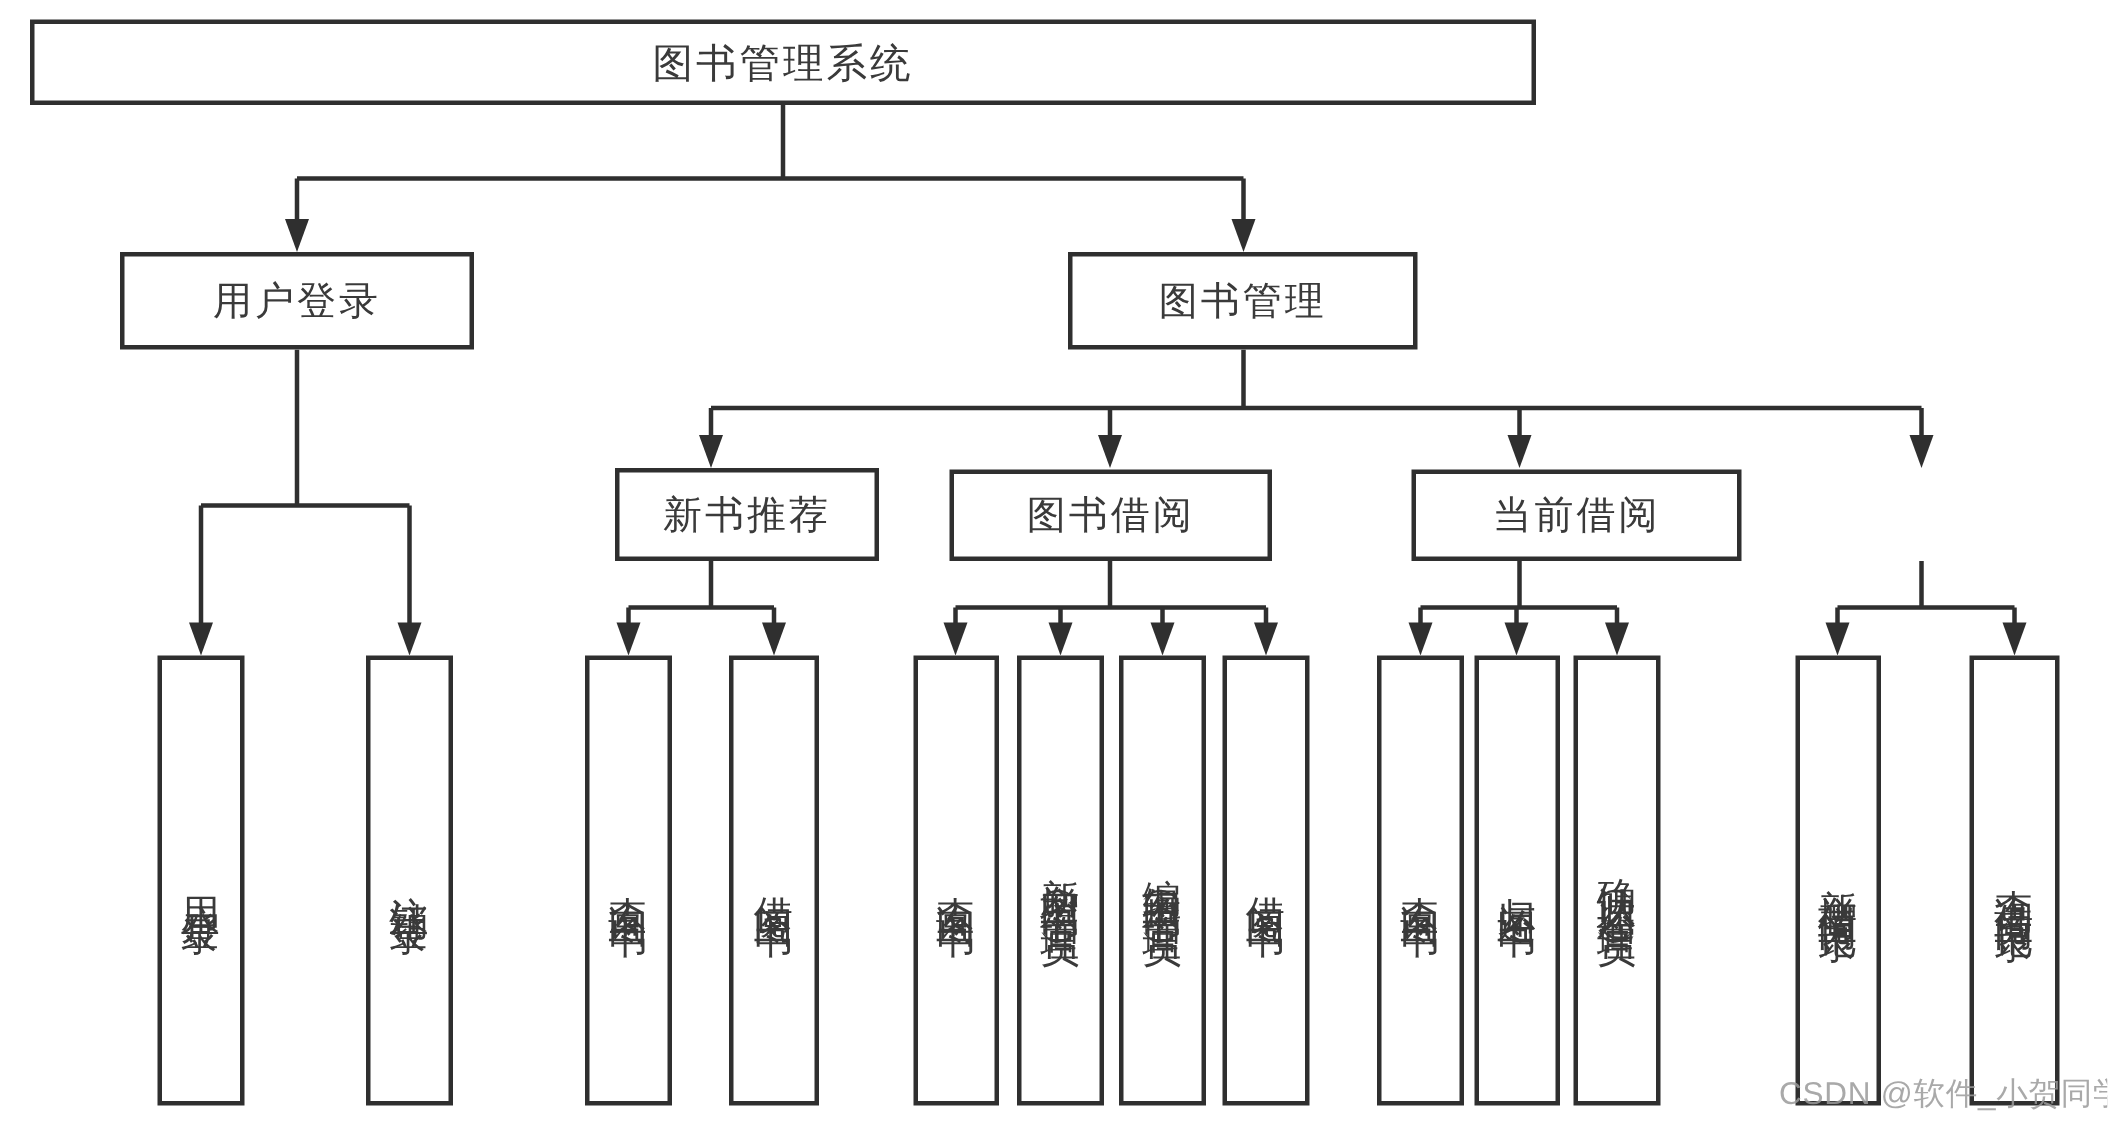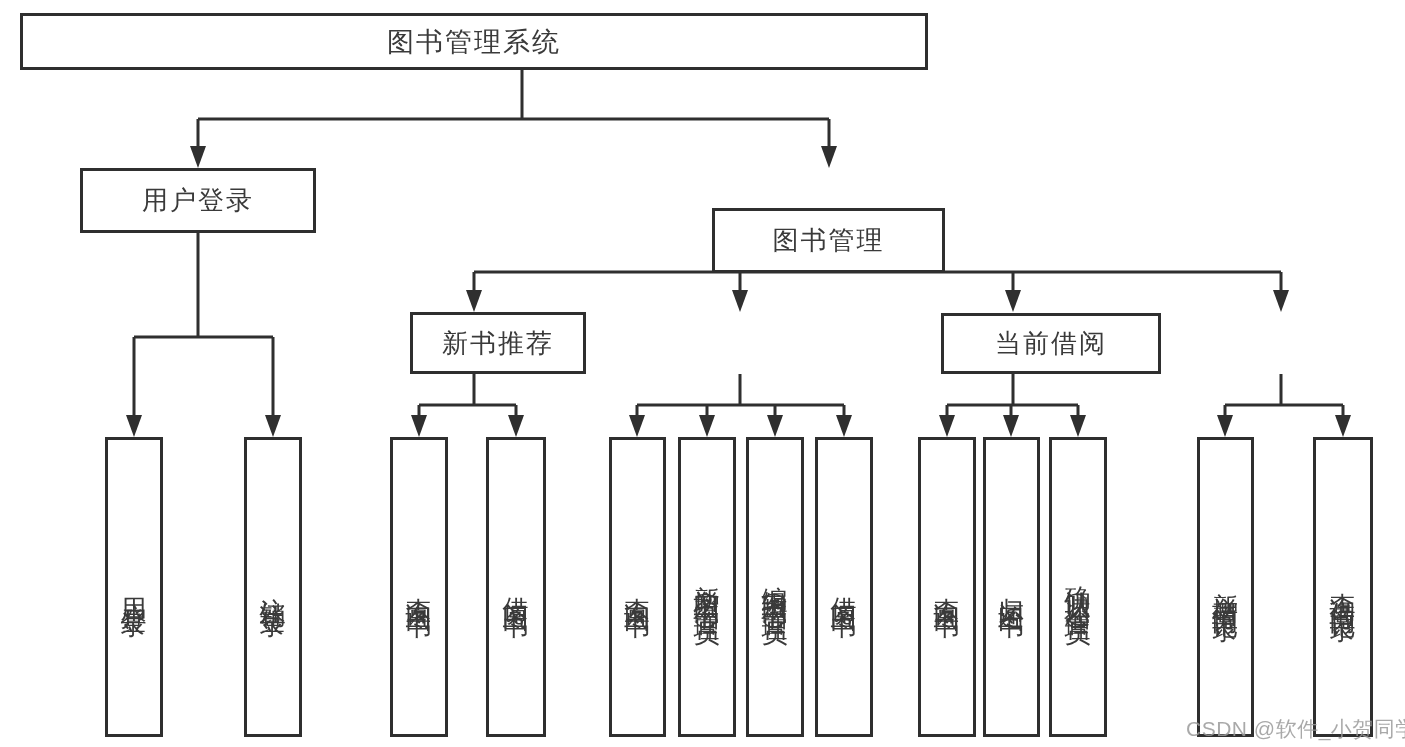--- a/index.html
+++ b/index.html
@@ -104,7 +104,7 @@
     <polygon points="1335,415 1351,415 1343,437"></polygon>
   </svg>
 
-  <div class="node root" style="left:20px;top:13px;width:908px;height:57px;">图书管理系统</div>
+  <div class="node root" style="left:20px;top:13px;width:1004px;height:57px;">图书管理系统</div>
 
   <div class="node" style="left:80px;top:168px;width:236px;height:65px;">用户登录</div>
   <div class="node" style="left:712px;top:168px;width:233px;height:65px;margin-top:40px;">图书管理</div>

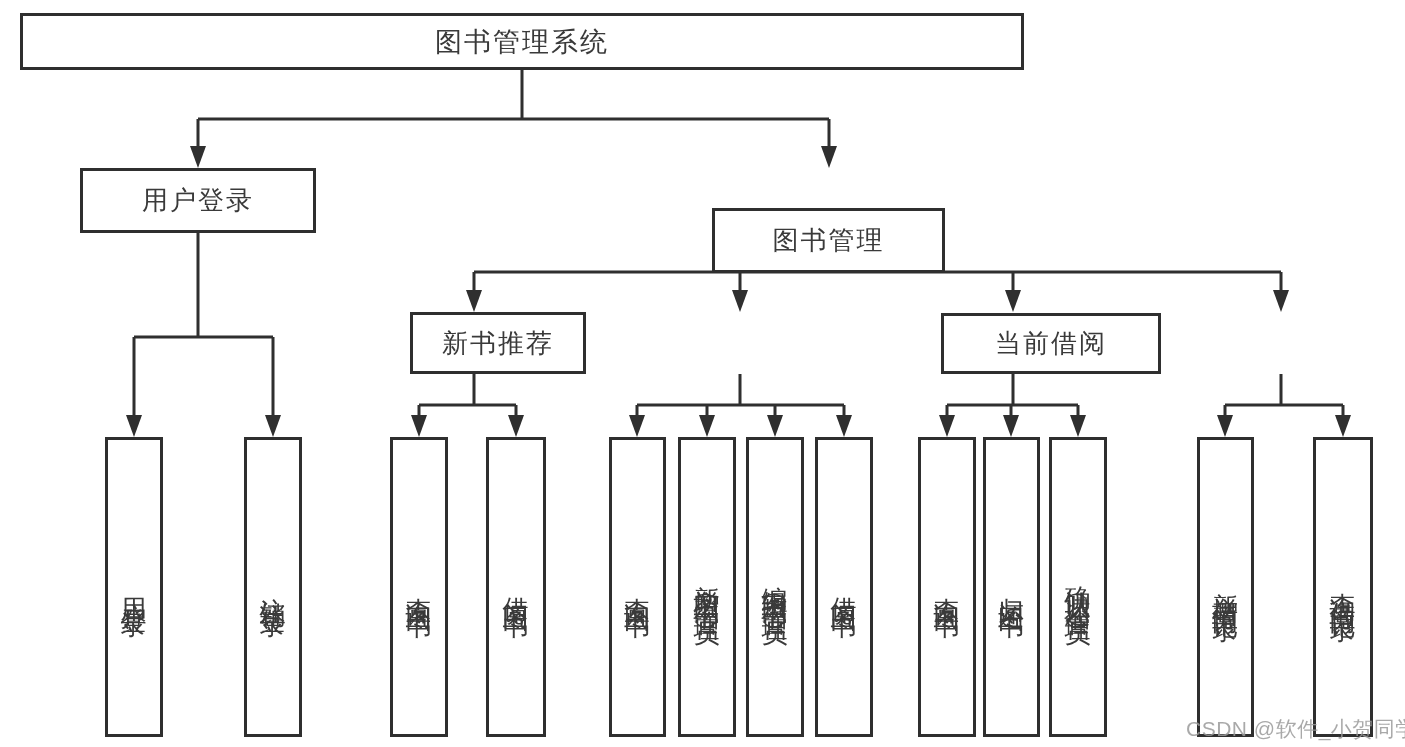--- a/index.html
+++ b/index.html
@@ -107,7 +107,7 @@
   <div class="node root" style="left:20px;top:13px;width:1004px;height:57px;">图书管理系统</div>
 
   <div class="node" style="left:80px;top:168px;width:236px;height:65px;">用户登录</div>
-  <div class="node" style="left:712px;top:168px;width:233px;height:65px;margin-top:40px;">图书管理</div>
+  <div class="node" style="left:712px;top:168px;width:233px;height:65px;">图书管理</div>
 
   <div class="node" style="left:363px;top:312px;width:176px;height:62px;margin-left:47px;">新书推荐</div>
   <div class="node" style="left:941px;top:313px;width:220px;height:61px;">当前借阅</div>

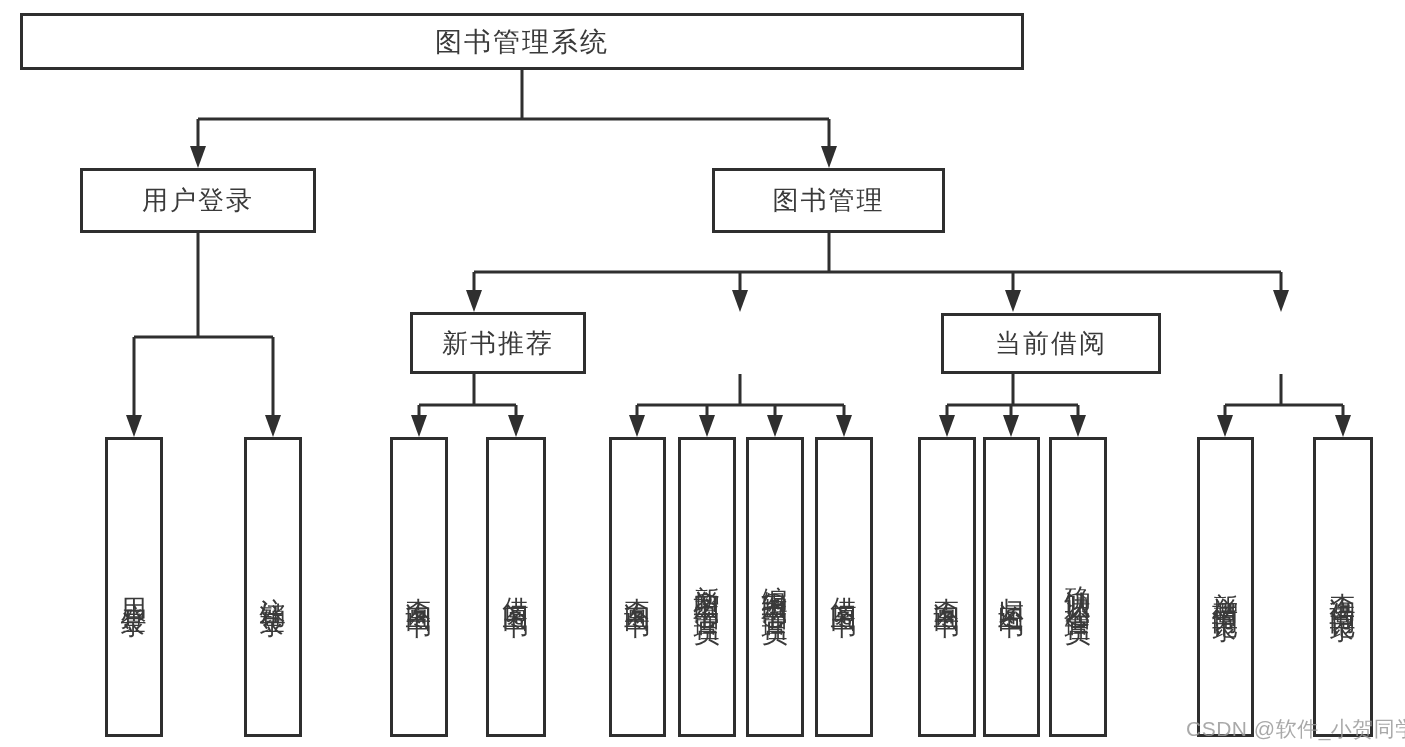--- a/index.html
+++ b/index.html
@@ -110,6 +110,7 @@
   <div class="node" style="left:712px;top:168px;width:233px;height:65px;">图书管理</div>
 
   <div class="node" style="left:363px;top:312px;width:176px;height:62px;margin-left:47px;">新书推荐</div>
+  <div class="node" style="left:633px;top:313px;width:215px;height:61px;">图书借阅</div>
   <div class="node" style="left:941px;top:313px;width:220px;height:61px;">当前借阅</div>
 
   <div class="leaf" style="left:105px;width:58px;">

